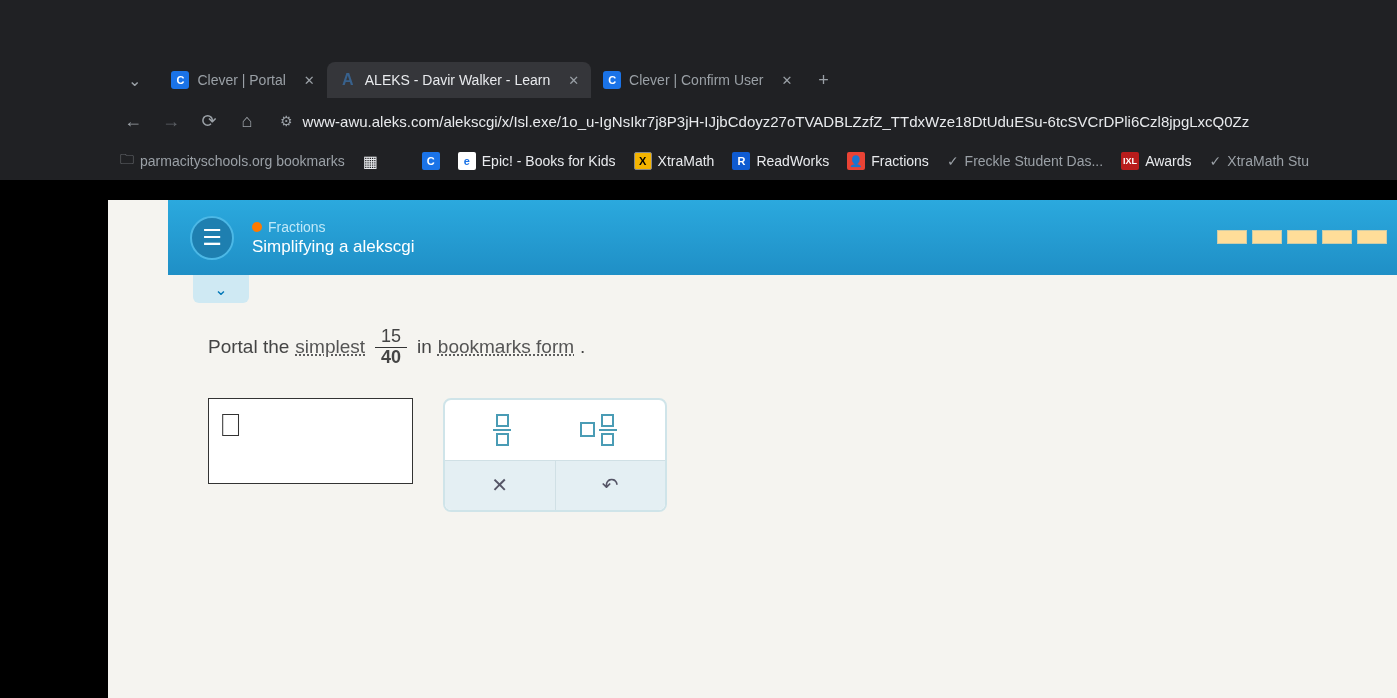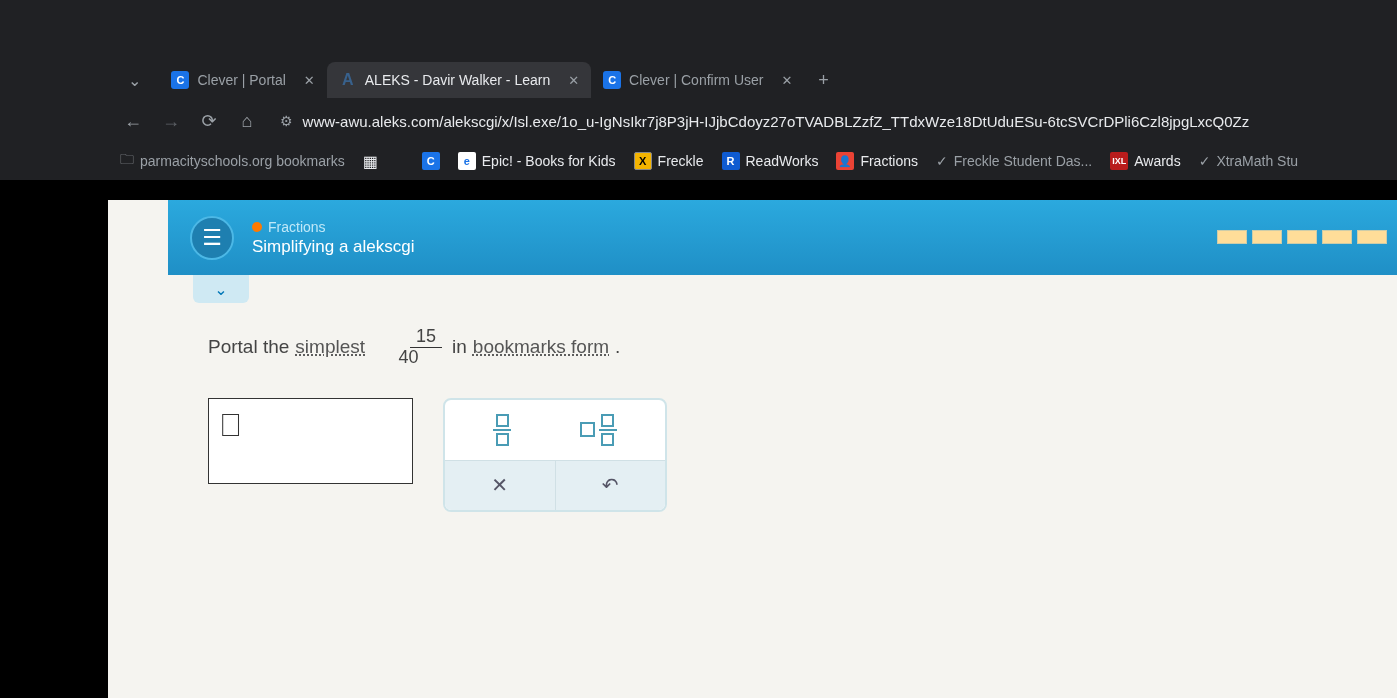--- a/index.html
+++ b/index.html
@@ -270,7 +270,7 @@
     </div>
     <div class="bookmark-item">
       <span class="bm-icon bk-x">X</span>
-      <span>Freckle</span>
+      <span>XtraMath</span>
     </div>
     <div class="bookmark-item">
       <span class="bm-icon bk-r">R</span>

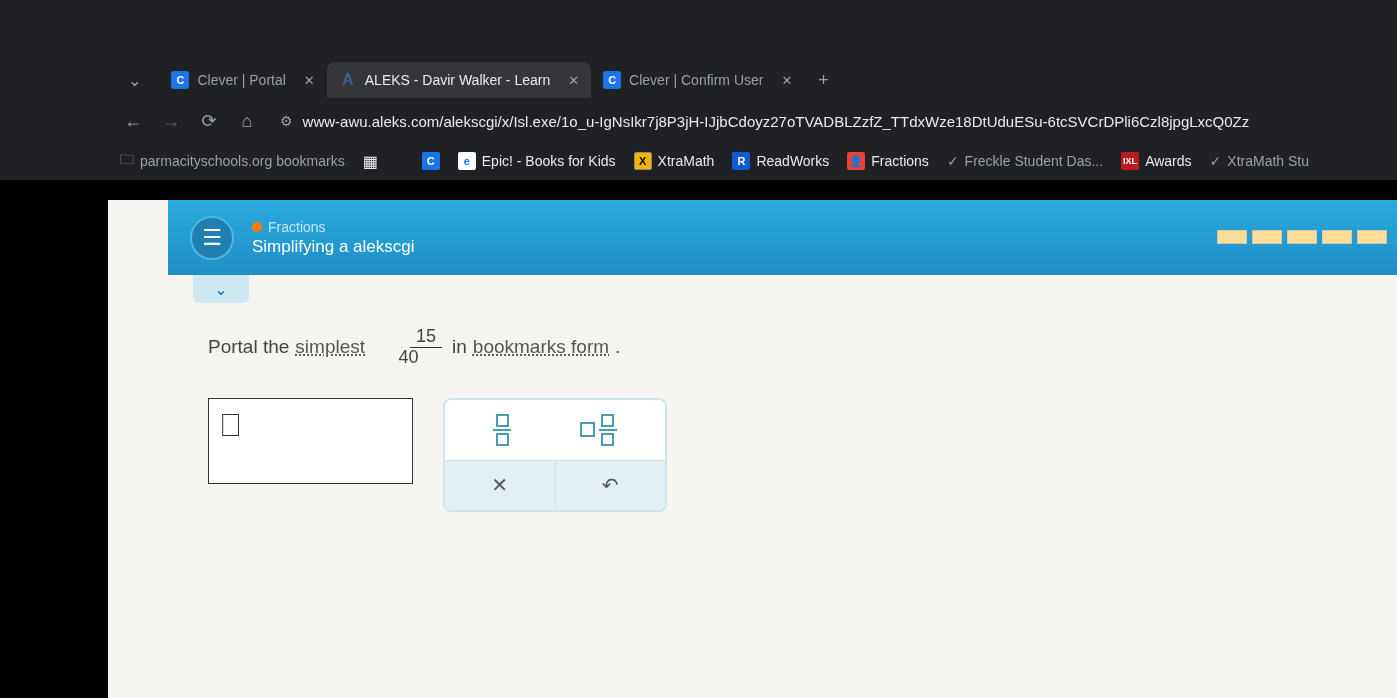--- a/index.html
+++ b/index.html
@@ -169,7 +169,7 @@
     display:inline-flex; flex-direction:column; align-items:center;
     font-size:18px; margin: 0 4px; line-height:1.1;
   }
-  .fraction .num { border-bottom:1.5px solid #333; padding:0 6px;margin-left:35px;}
+  .fraction .num { border-bottom:1.5px solid #333; padding:0 6px;}
   .fraction .den { padding:0 6px;}
   
   .answer-row {

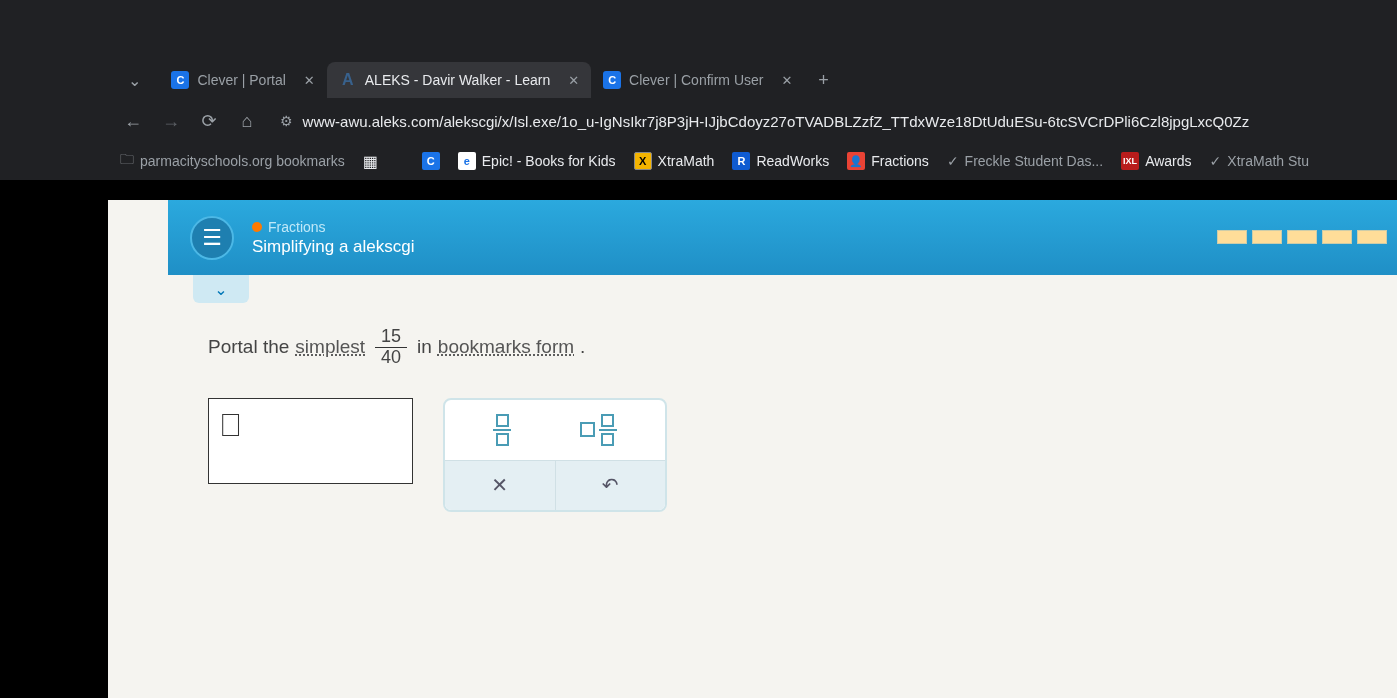--- a/index.html
+++ b/index.html
@@ -170,7 +170,7 @@
     font-size:18px; margin: 0 4px; line-height:1.1;
   }
   .fraction .num { border-bottom:1.5px solid #333; padding:0 6px;}
-  .fraction .den { padding:0 6px;}
+  .fraction .den { padding:0 6px;font-weight:bold;}
   
   .answer-row {
     display:flex; gap:30px; margin-top:30px; align-items:flex-start;

